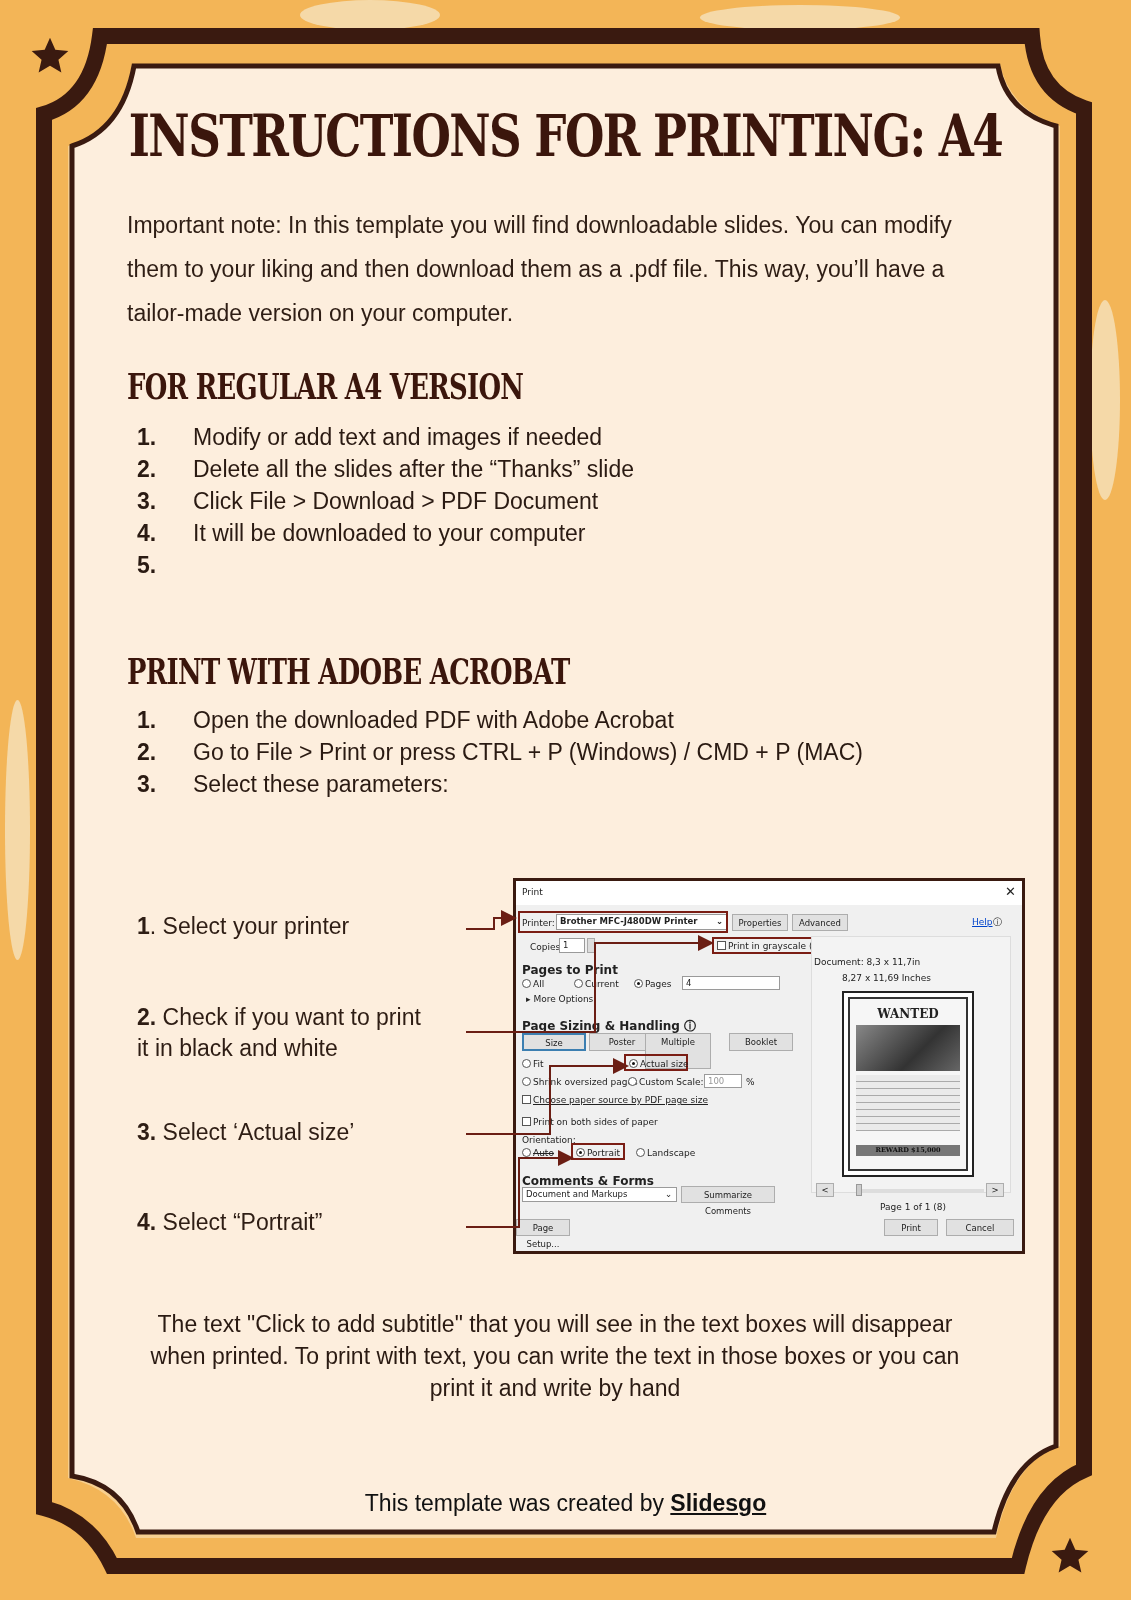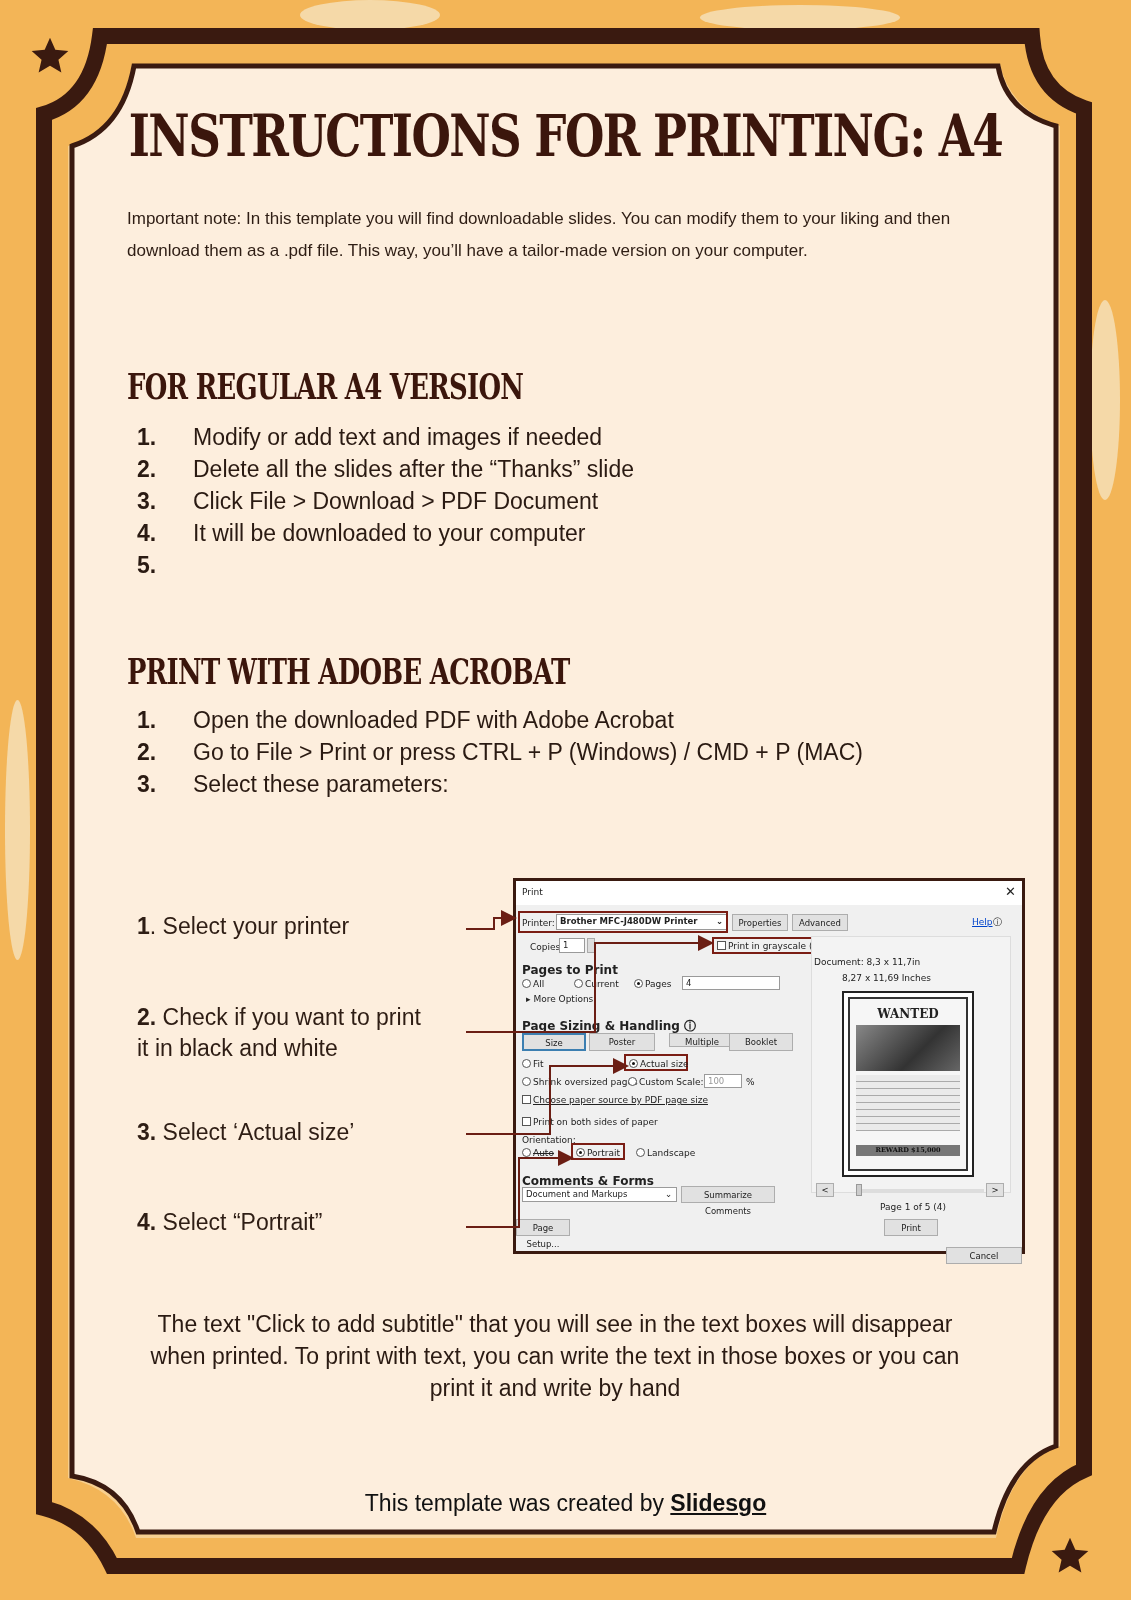--- a/index.html
+++ b/index.html
@@ -28,7 +28,7 @@
   }
   .intro {
     position: absolute; left: 127px; top: 203px; width: 860px;
-    font-size: 17px; line-height: 32px; color: #2e1d14;
+    font-size: 23px; line-height: 44px; color: #2e1d14;
   }
   .section-heading {
     position: absolute; left: 127px;

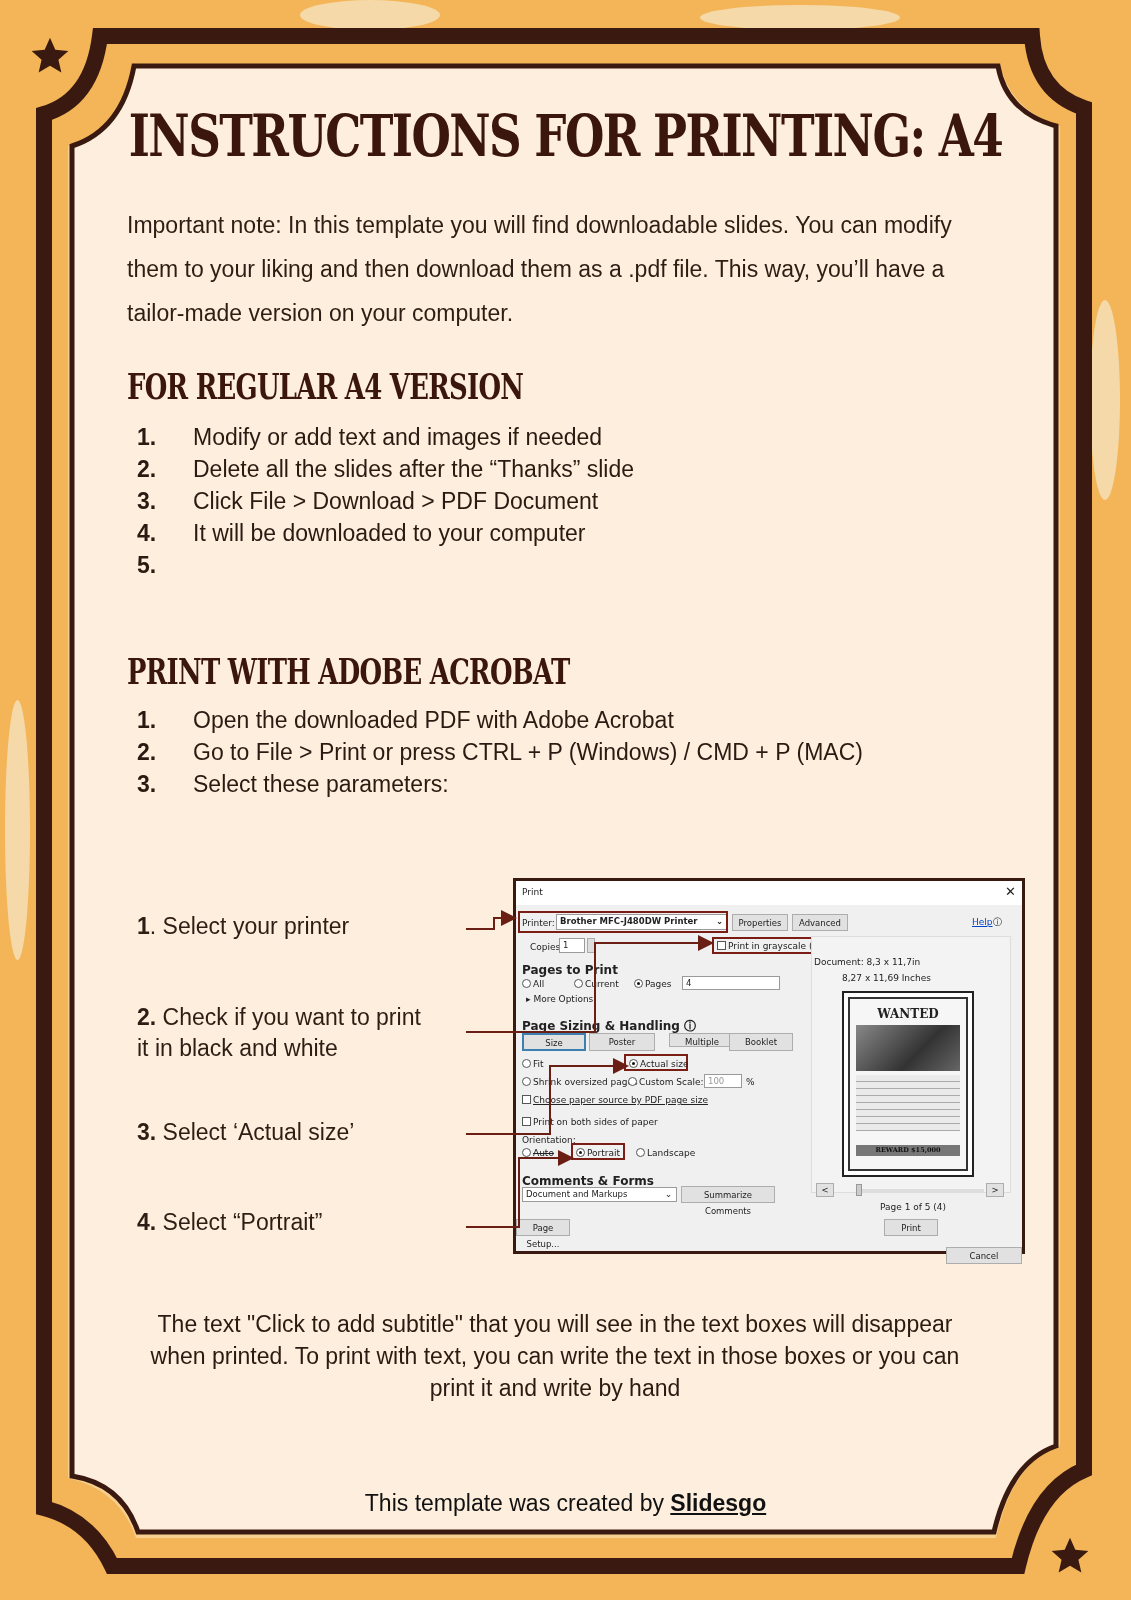--- a/index.html
+++ b/index.html
@@ -206,7 +206,7 @@
     <span class="dlg-abs grp-label" style="left:6px;top:137px;"><span>Page Sizing &amp; Handling</span> ⓘ</span>
     <div class="btn" style="left:6px;top:152px;width:64px;height:18px;border:2px solid #3c7fb1;">Size</div>
     <div class="btn" style="left:73px;top:152px;width:66px;height:18px;">Poster</div>
-    <div class="btn" style="left:129px;top:152px;width:66px;height:14px;margin-left:24px;">Multiple</div>
+    <div class="btn" style="left:129px;top:152px;width:66px;height:36px;">Multiple</div>
     <div class="btn" style="left:213px;top:152px;width:64px;height:18px;">Booklet</div>
 
     <span class="dlg-abs" style="left:6px;top:178px;"><span class="radio"></span><span>Fit</span></span>

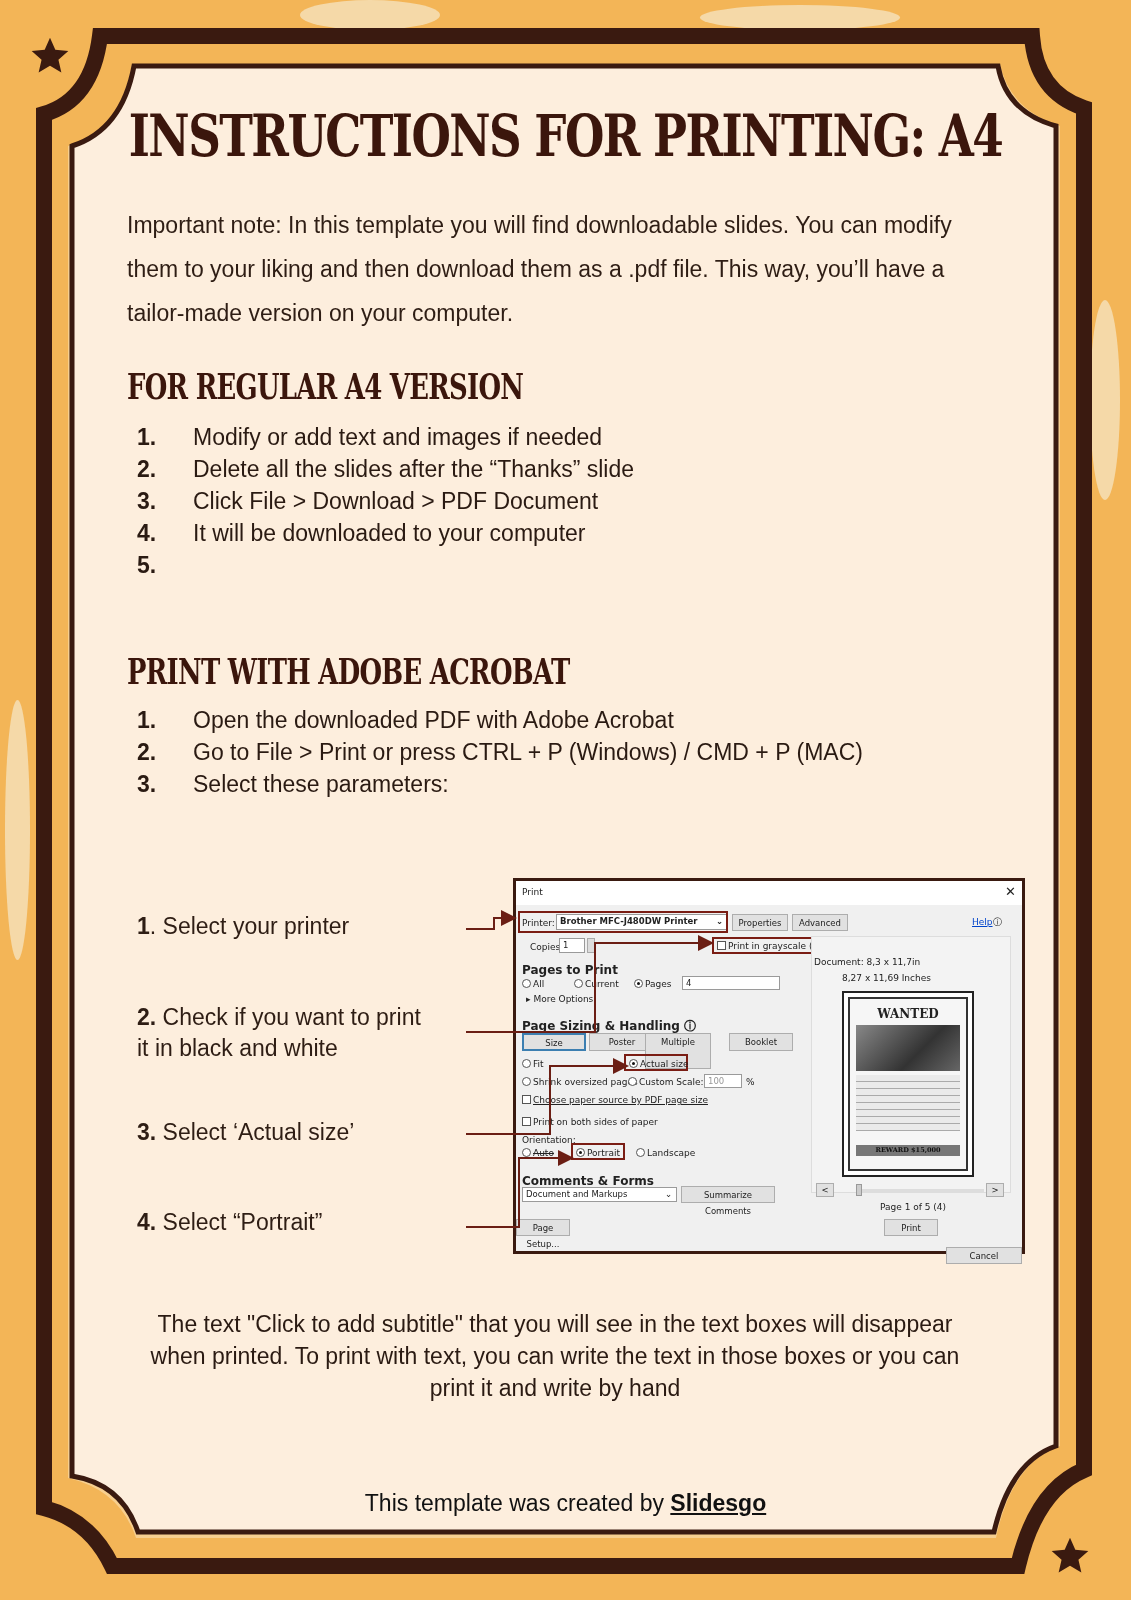--- a/index.html
+++ b/index.html
@@ -265,7 +265,7 @@
       <div style="position:absolute;left:0;top:-5px;width:6px;height:12px;background:#ccc;border:1px solid #999;"></div>
     </div>
     <div class="btn" style="left:470px;top:302px;width:18px;height:14px;line-height:12px;">&gt;</div>
-    <span class="dlg-abs" style="left:364px;top:321px;">Page 1 of 5 (4)</span>
+    <span class="dlg-abs" style="left:364px;top:321px;">Page 1 of 1 (8)</span>
   </div>
 
   <svg style="position:absolute;left:0;top:0;" width="1131" height="1600">

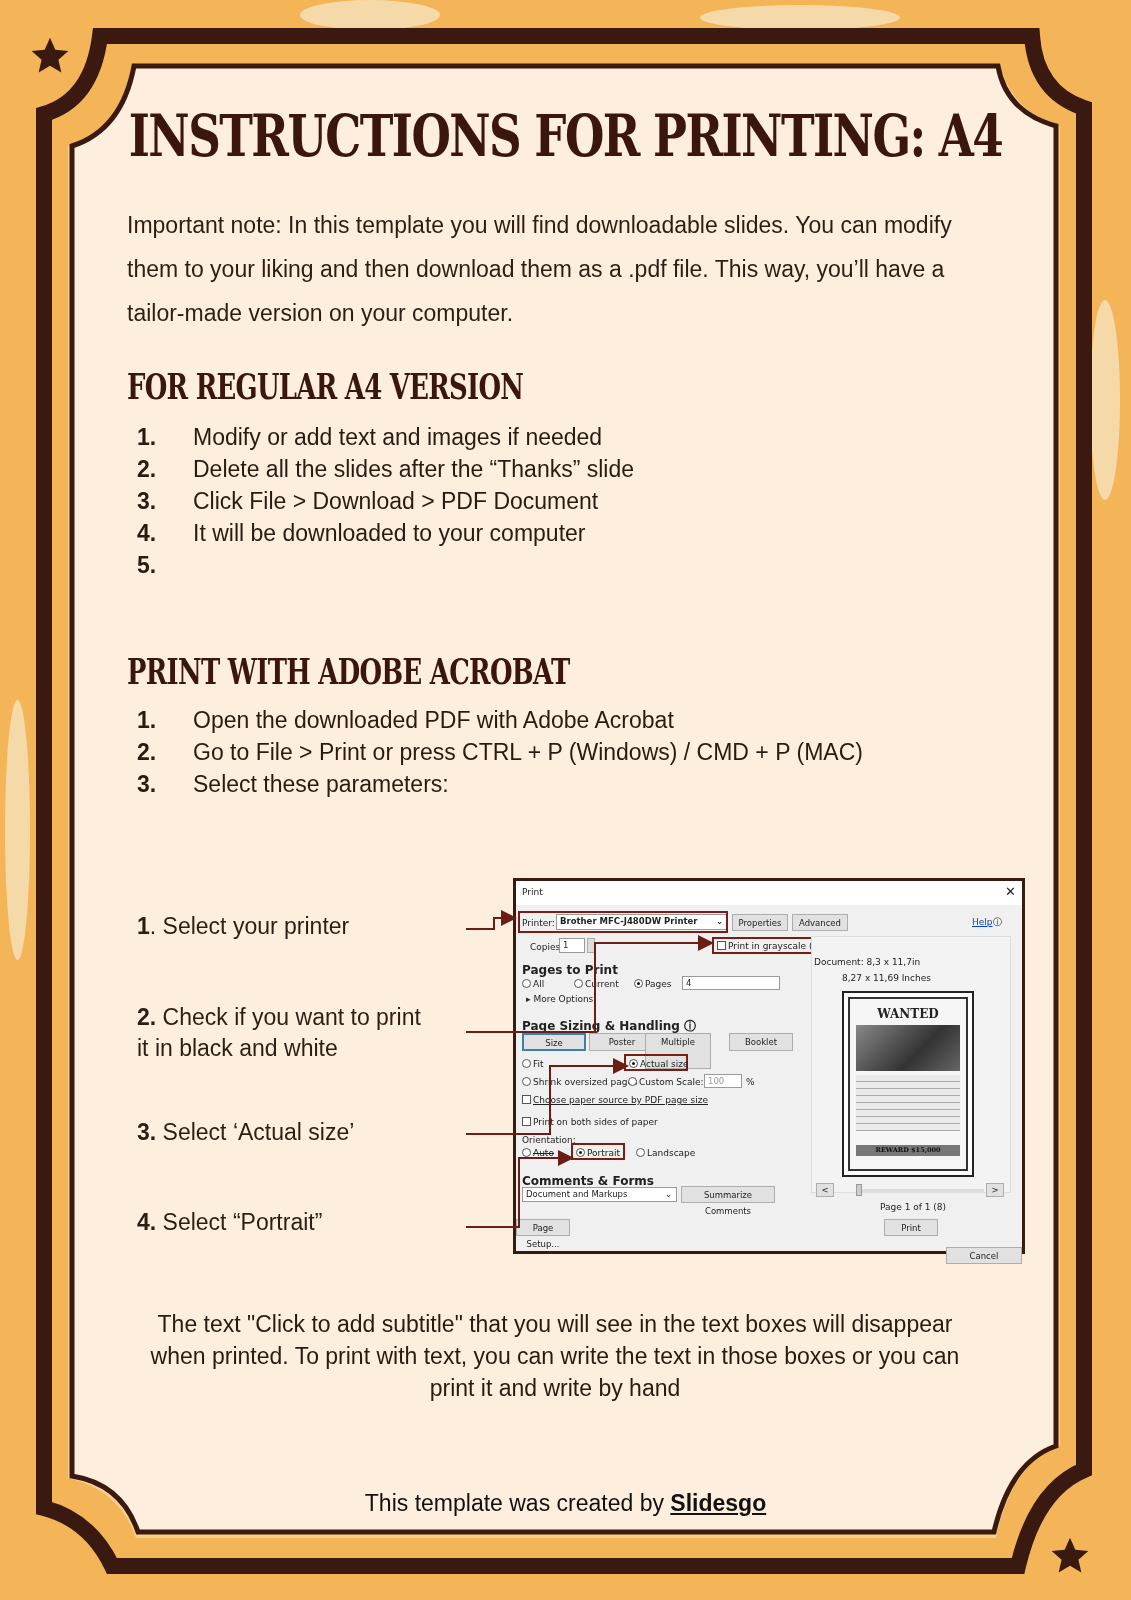--- a/index.html
+++ b/index.html
@@ -234,7 +234,7 @@
 
     <div class="btn" style="left:0px;top:338px;width:54px;height:17px;">Page Setup...</div>
     <div class="btn" style="left:368px;top:338px;width:54px;height:17px;">Print</div>
-    <div class="btn" style="left:430px;top:338px;width:76px;height:17px;margin-top:28px;">Cancel</div>
+    <div class="btn" style="left:430px;top:338px;width:68px;height:17px;">Cancel</div>
 
     <div class="preview-panel"></div>
 

